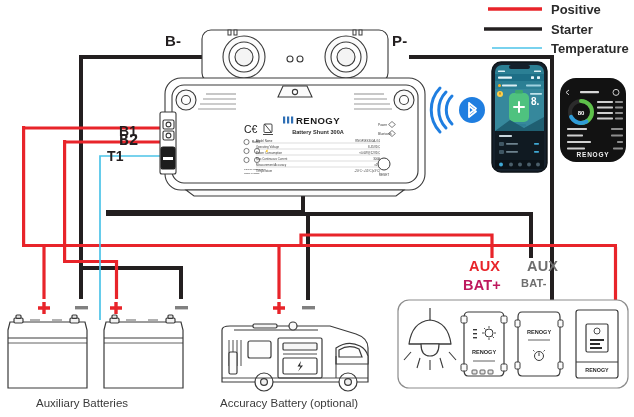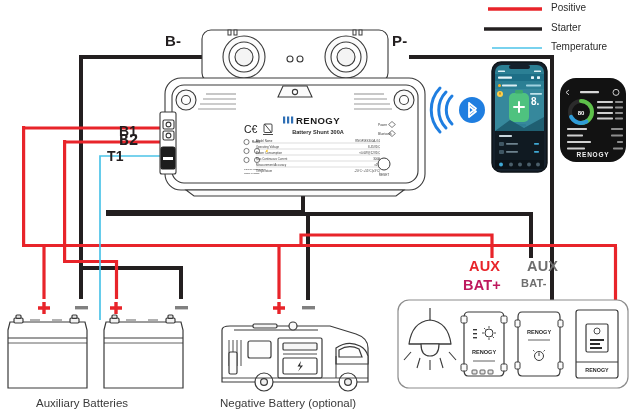--- a/index.html
+++ b/index.html
@@ -11,7 +11,7 @@
   svg.layer{position:absolute;left:0;top:0;width:634px;height:417px;}
   .lbl{position:absolute;font-weight:bold;letter-spacing:.2px;white-space:nowrap;}
   .cap{position:absolute;white-space:nowrap;font-size:11.5px;color:#3a3a3a;}
-  .legend-txt{position:absolute;font-size:10px;color:#2b2b2b;white-space:nowrap;}
+  .legend-txt{position:absolute;font-size:13px;color:#2b2b2b;white-space:nowrap;font-weight:bold;}
 </style>
 </head>
 <body>

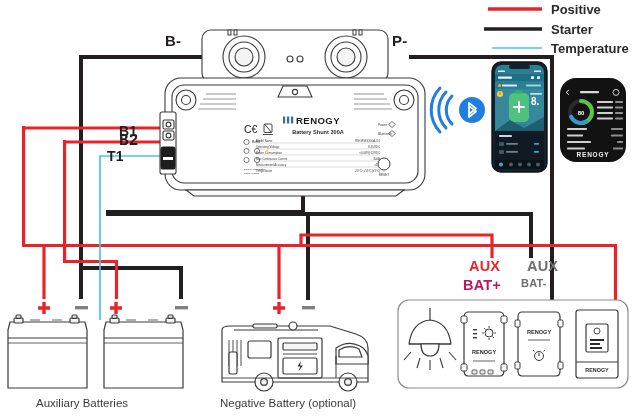--- a/index.html
+++ b/index.html
@@ -469,7 +469,7 @@
   <div class="lbl" style="left:521px;top:277px;font-size:11px;color:#6e6e6e;">BAT-</div>
 
   <div class="cap" style="left:36px;top:397px;text-align:center;">Auxiliary Batteries</div>
-  <div class="cap" style="left:220px;top:397px;">Negative Battery (optional)</div>
+  <div class="cap" style="left:220px;top:397px;">Accuracy Battery (optional)</div>
 
 </div>
 

